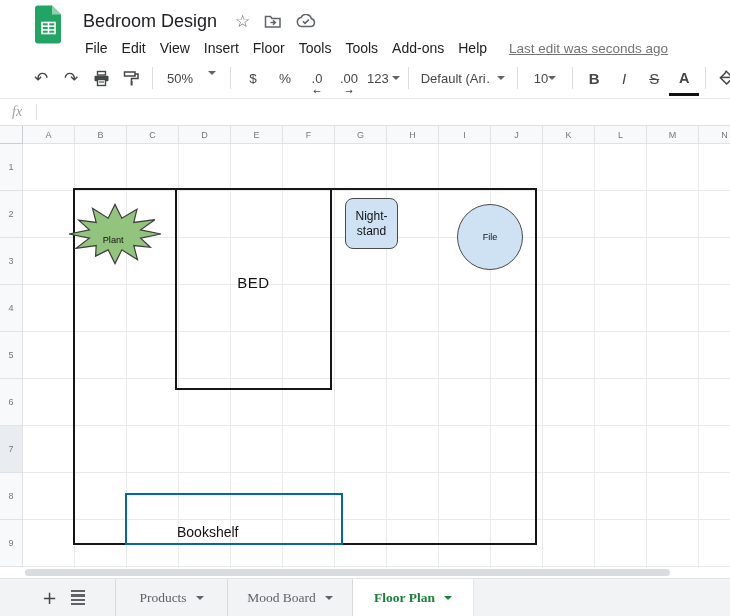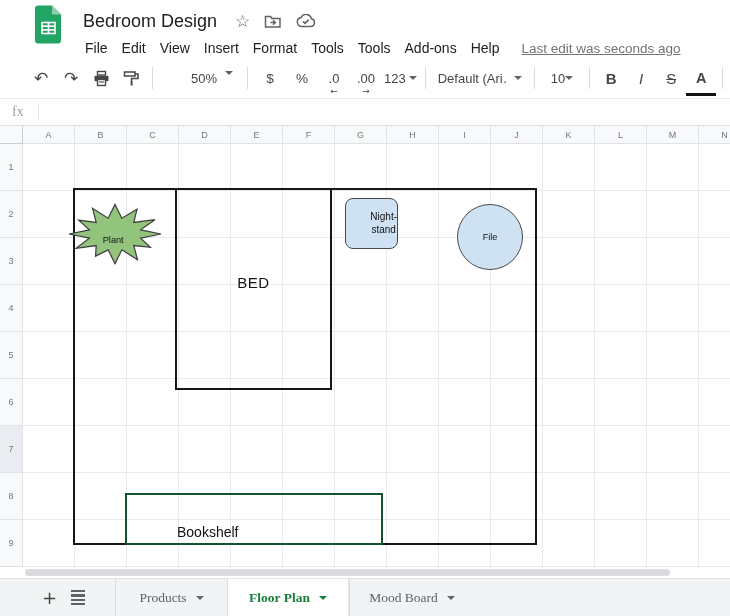--- a/index.html
+++ b/index.html
@@ -122,7 +122,7 @@
       <span class="menu-item">Edit</span>
       <span class="menu-item">View</span>
       <span class="menu-item">Insert</span>
-      <span class="menu-item">Format</span>
+      <span class="menu-item">Floor</span>
       <span class="menu-item">Tools</span>
       <span class="menu-item">Tools</span>
       <span class="menu-item">Add-ons</span>

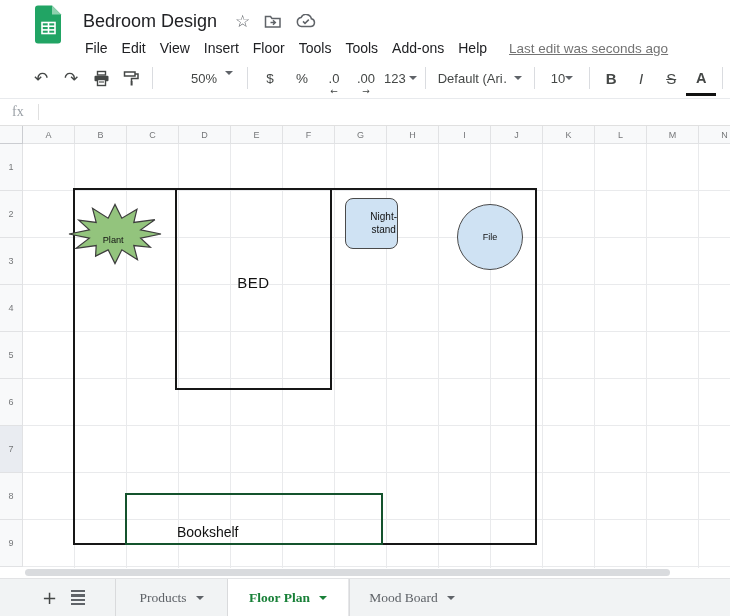--- a/index.html
+++ b/index.html
@@ -26,7 +26,7 @@
   .sep { width:1px; height:22px; background:#dadce0; margin:0 6px; flex:0 0 auto; }
   .txt13 { font-size:13px; color:#444746; }
   .caret { width:0; height:0; border-left:4px solid transparent; border-right:4px solid transparent; border-top:4.5px solid #5f6368; display:inline-block; }
-  .zoom-ctl { display:flex; align-items:flex-start; gap:8px; padding:0 8px; cursor:pointer;margin-left:24px; }
+  .zoom-ctl { display:flex; align-items:flex-start; gap:15px; padding:0 8px; cursor:pointer; }
   .fmt-btn { font-size:13.5px; color:#444746; font-weight:bold; width:28px; }
   .dec-btn { position:relative; font-size:13px; color:#444746; width:28px; }
   .dec-arrow { position:absolute; font-size:9px; bottom:-4px; font-family:"DejaVu Sans", sans-serif; }

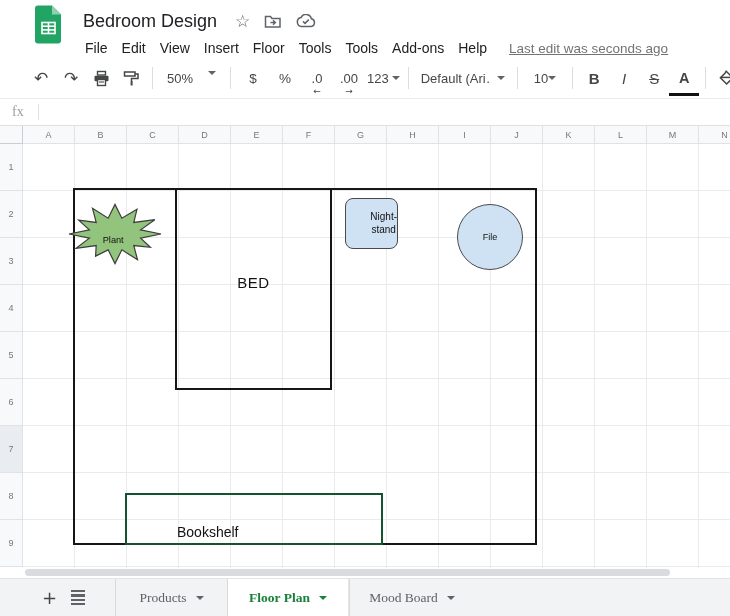--- a/index.html
+++ b/index.html
@@ -41,7 +41,7 @@
 
   
   .formula-bar { position:absolute; left:0; top:99px; width:730px; height:27px; background:#fff; border-bottom:1px solid #e0e0e0; display:flex; align-items:center; }
-  .fx { font-size:14px; color:#9aa0a6; margin-left:12px; font-family:"Liberation Serif", serif; }
+  .fx { font-style:italic; font-size:14px; color:#9aa0a6; margin-left:12px; font-family:"Liberation Serif", serif; }
   .fx-sep { width:1px; height:16px; background:#e0e0e0; margin-left:14px; }
   .formula-input { flex:1; height:100%; border:none; outline:none; font-size:13px; padding:0 8px; background:transparent; }
 

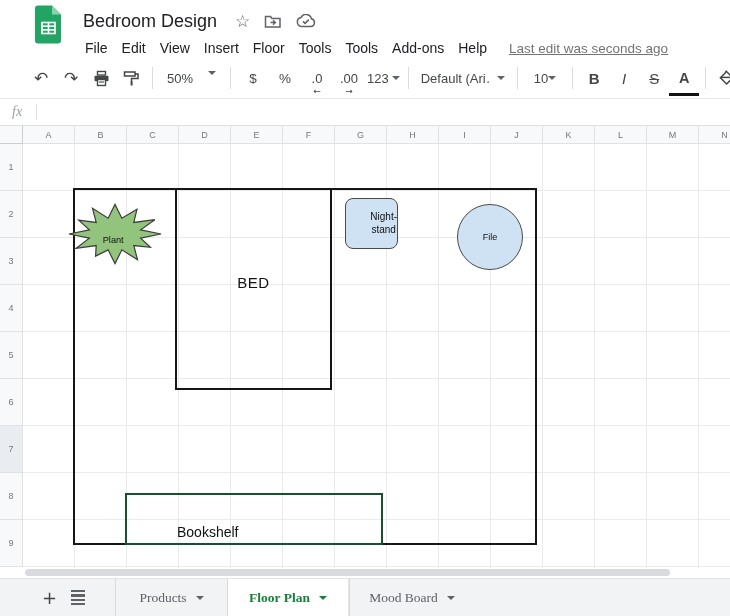--- a/index.html
+++ b/index.html
@@ -65,7 +65,7 @@
   .bed { left:175px; top:188px; width:157px; height:202px; border:2px solid #161616; display:flex; align-items:center; justify-content:center; background:transparent; }
   .bed-label { font-size:15px; letter-spacing:0.5px; color:#111; margin-top:-14px; }
   .plant-svg { left:68px; top:202px; width:94px; height:64px; }
-  .nightstand { left:345px; top:198px; width:53px; height:51px; background:#cfe2f3; border:1px solid #4a4a4a; border-radius:8px; display:flex; align-items:center; justify-content:flex-end; text-align:center; font-size:10px; line-height:1.25; color:#111; white-space:pre-line; }
+  .nightstand { left:345px; top:198px; width:53px; height:51px; background:#cfe2f3; border:1px solid #4a4a4a; border-radius:8px; display:flex; align-items:center; justify-content:center; text-align:center; font-size:12px; line-height:1.25; color:#111; white-space:pre-line; }
   .chair { left:457px; top:204px; width:66px; height:66px; background:#cfe2f3; border:1px solid #4a4a4a; border-radius:50%; display:flex; align-items:center; justify-content:center; font-size:9px; color:#111; }
   .bookshelf { left:125px; top:493px; width:258px; height:52px; border:2px solid #14532d; background:transparent; }
   .bookshelf-label { position:absolute; left:50px; bottom:3px; font-size:14px; color:#111; }

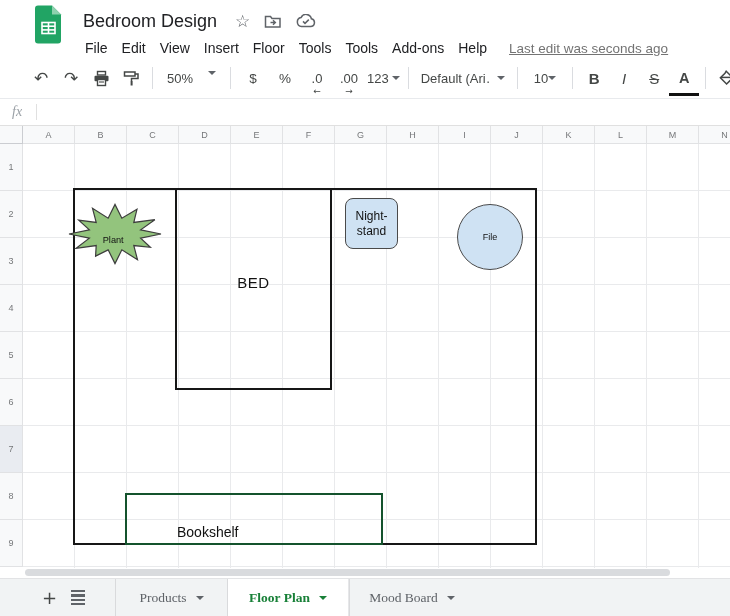--- a/index.html
+++ b/index.html
@@ -67,7 +67,7 @@
   .plant-svg { left:68px; top:202px; width:94px; height:64px; }
   .nightstand { left:345px; top:198px; width:53px; height:51px; background:#cfe2f3; border:1px solid #4a4a4a; border-radius:8px; display:flex; align-items:center; justify-content:center; text-align:center; font-size:12px; line-height:1.25; color:#111; white-space:pre-line; }
   .chair { left:457px; top:204px; width:66px; height:66px; background:#cfe2f3; border:1px solid #4a4a4a; border-radius:50%; display:flex; align-items:center; justify-content:center; font-size:9px; color:#111; }
-  .bookshelf { left:125px; top:493px; width:258px; height:52px; border:2px solid #14532d; background:transparent; }
+  .bookshelf { left:125px; top:493px; width:218px; height:52px; border:2px solid #0369a1; background:transparent; }
   .bookshelf-label { position:absolute; left:50px; bottom:3px; font-size:14px; color:#111; }
 
   

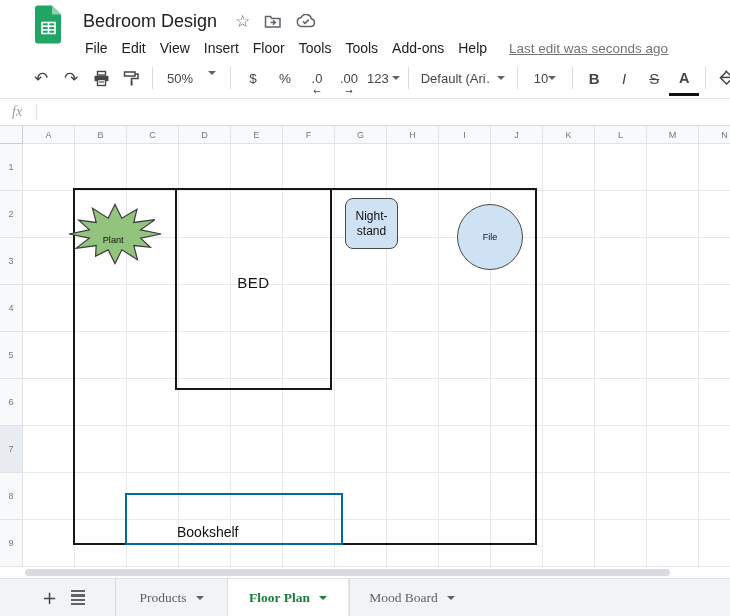--- a/index.html
+++ b/index.html
@@ -272,14 +272,14 @@
       <span>Products</span>
       <span class="caret"></span>
     </div>
+    <div class="tab t2">
+      <span>Mood Board</span>
+      <span class="caret"></span>
+    </div>
     <div class="tab active">
       <span>Floor Plan</span>
       <span class="caret"></span>
     </div>
-    <div class="tab t2">
-      <span>Mood Board</span>
-      <span class="caret"></span>
-    </div>
   </div>
 
 </div>

